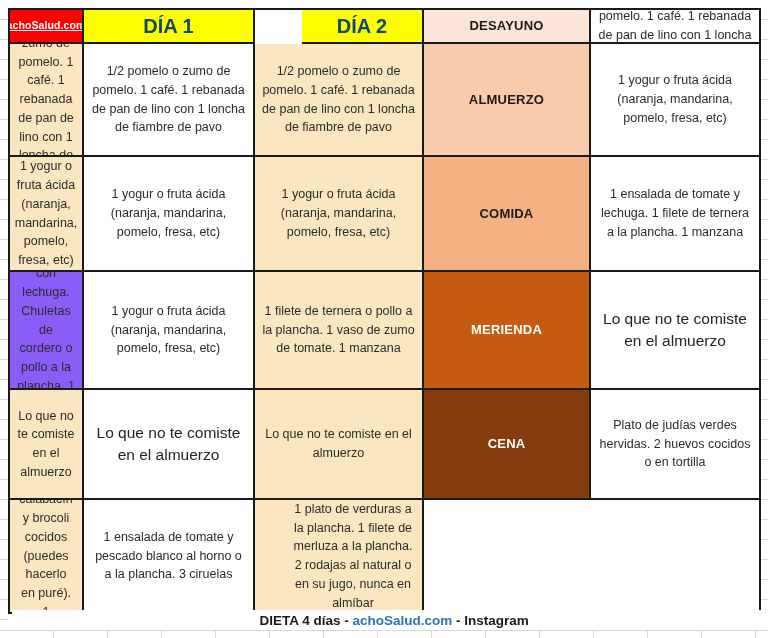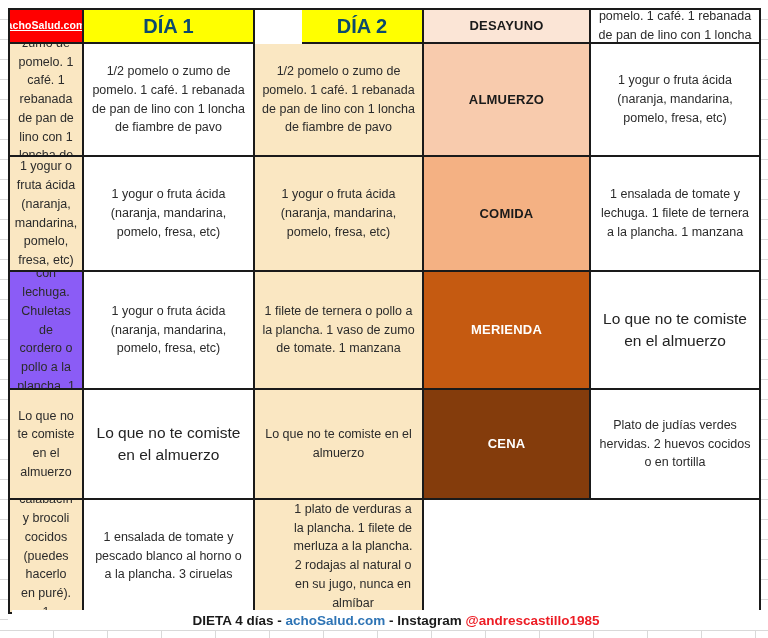--- a/index.html
+++ b/index.html
@@ -95,7 +95,7 @@
 </div>
 
 <div class="footer">
-  <span style="color: rgb(26, 26, 26);">DIETA 4 días</span><span style="color: rgb(26, 26, 26);"> - </span><span style="color: rgb(46, 116, 181);">achoSalud.com</span><span style="color: rgb(26, 26, 26);"> - </span><span style="color: rgb(26, 26, 26);">Instagram </span><span style="color: rgb(237, 28, 36);">@andrescastillo1985</span>
+  <span style="color: rgb(26, 26, 26);">DIETA 4 días</span><span style="color: rgb(26, 26, 26);"> - </span><span style="color: rgb(46, 116, 181);">achoSalud.com</span><span style="color: rgb(26, 26, 26);"> - </span><span style="color: rgb(26, 26, 26);">Instagram </span>
 </div>
 
 </body></html>

